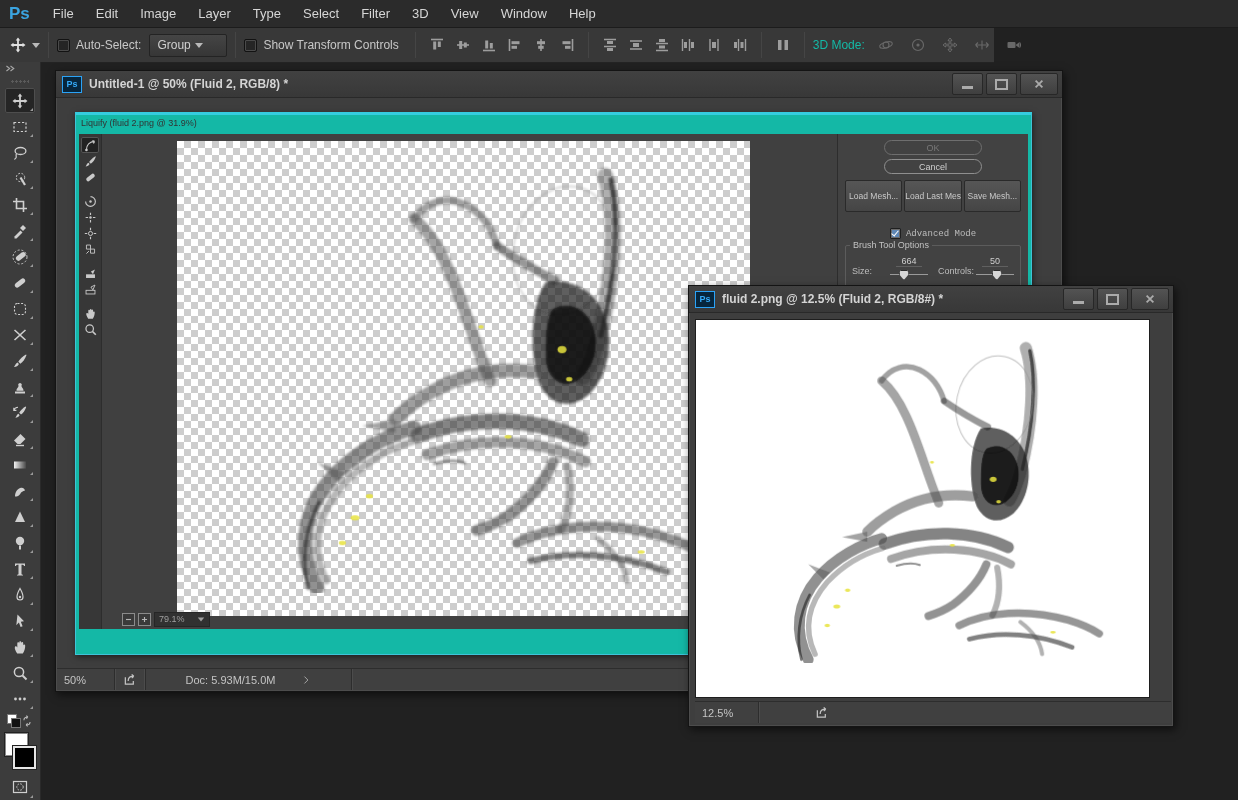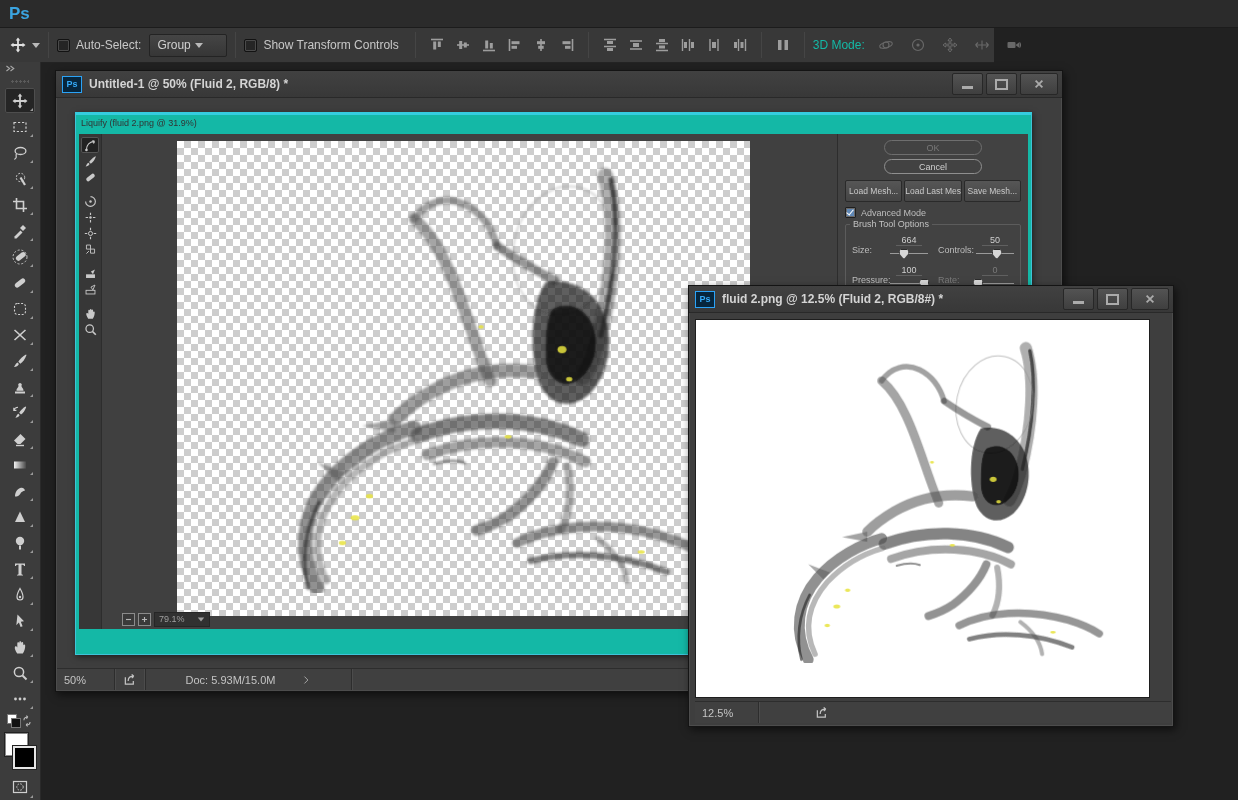--- a/index.html
+++ b/index.html
@@ -415,6 +415,19 @@
 
   <div id="menubar">
     <span class="app-logo">Ps</span>
+    <div style="display:flex">
+        <span class="menu-item">File</span>
+        <span class="menu-item">Edit</span>
+        <span class="menu-item">Image</span>
+        <span class="menu-item">Layer</span>
+        <span class="menu-item">Type</span>
+        <span class="menu-item">Select</span>
+        <span class="menu-item">Filter</span>
+        <span class="menu-item">3D</span>
+        <span class="menu-item">View</span>
+        <span class="menu-item">Window</span>
+        <span class="menu-item">Help</span>
+      </div>
   </div>
 
   <div id="optionsbar">

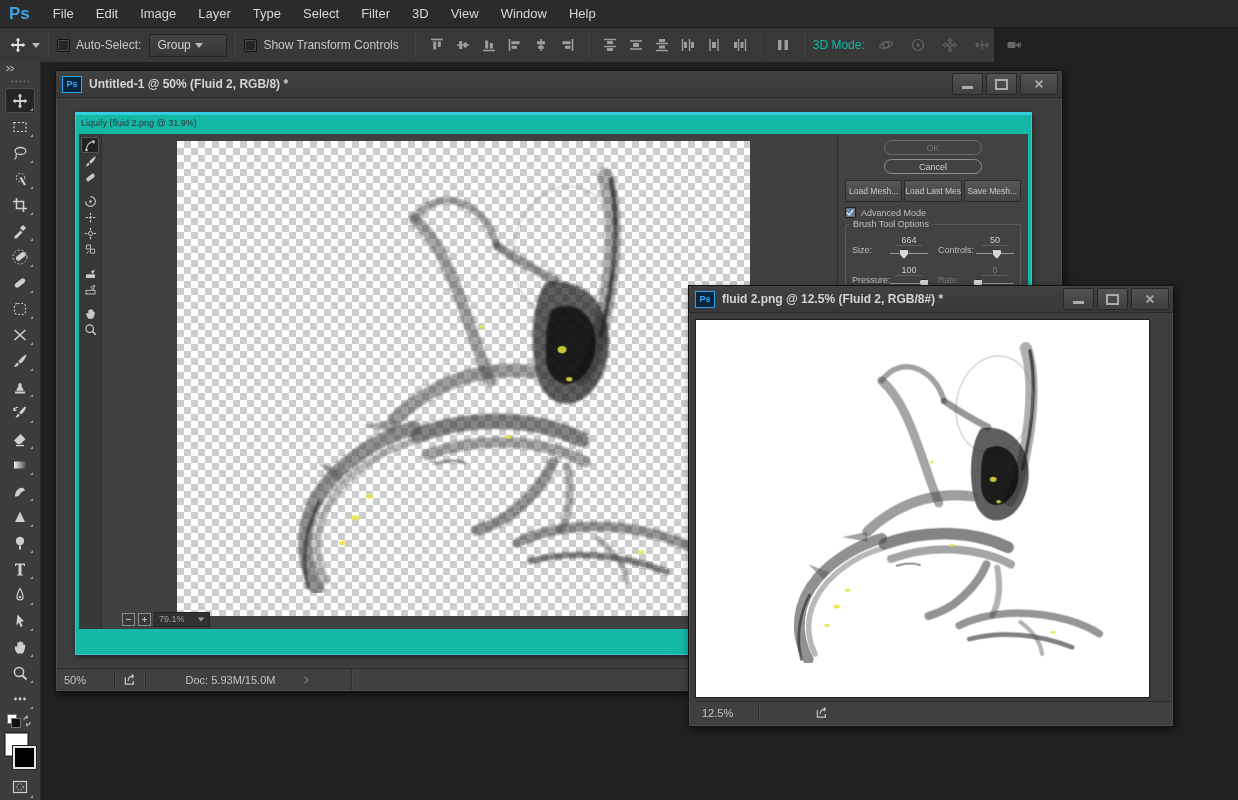--- a/index.html
+++ b/index.html
@@ -100,7 +100,7 @@
         border-radius:8px;color:#cfcfcf;font-size:9px;font-family:inherit;line-height:12px;}
   .pill.dim{color:#787878;border-color:#6e6e6e;}
   .mesh-row{display:flex;gap:2px;margin:6px 0 4px;}
-  .mbtn{flex:1;height:22px;background:linear-gradient(#565656,#454545);border:1px solid #2a2a2a;border-radius:2px;
+  .mbtn{flex:1;height:32px;background:linear-gradient(#565656,#454545);border:1px solid #2a2a2a;border-radius:2px;
         color:#c9c9c9;font-size:8.5px;font-family:inherit;padding:0;white-space:nowrap;overflow:hidden;}
   .mbtn.dim{color:#7b7b7b;}
   .adv-row{display:flex;align-items:center;margin:5px 0 6px;}

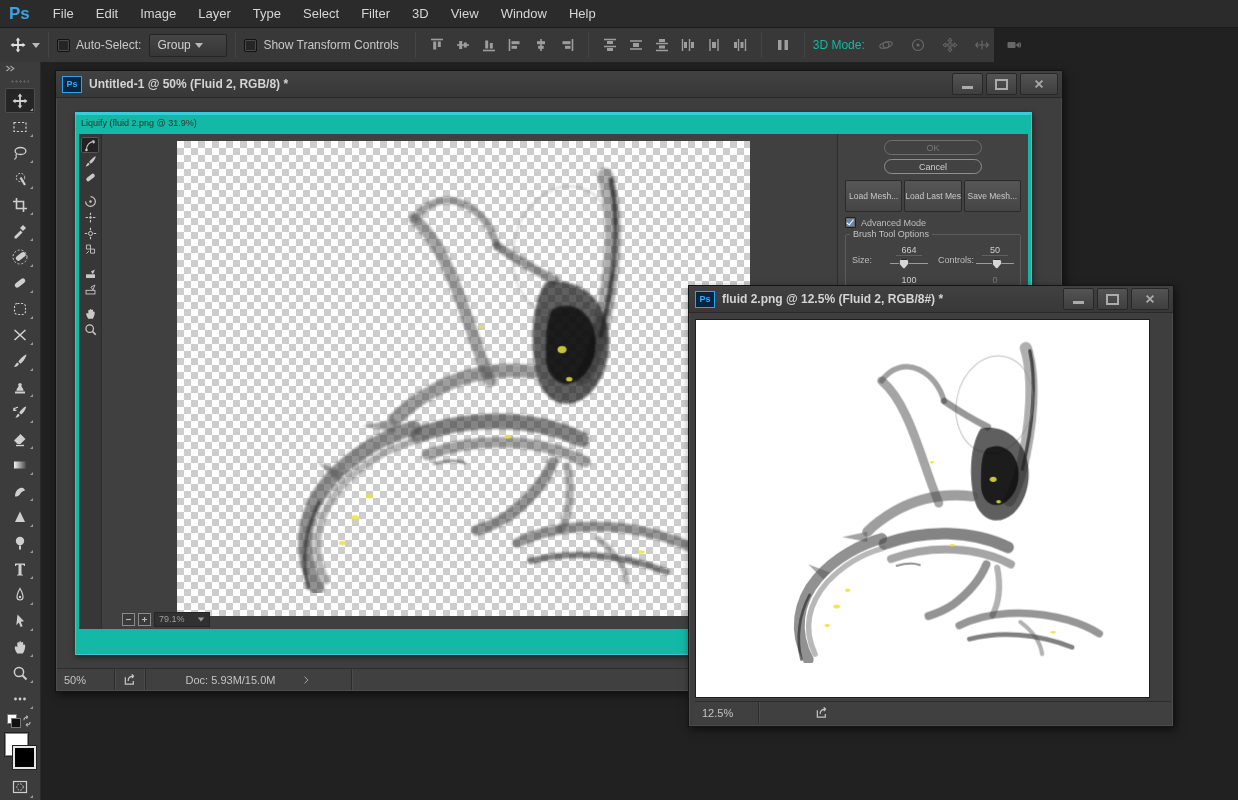--- a/index.html
+++ b/index.html
@@ -103,7 +103,7 @@
   .mbtn{flex:1;height:32px;background:linear-gradient(#565656,#454545);border:1px solid #2a2a2a;border-radius:2px;
         color:#c9c9c9;font-size:8.5px;font-family:inherit;padding:0;white-space:nowrap;overflow:hidden;}
   .mbtn.dim{color:#7b7b7b;}
-  .adv-row{display:flex;align-items:center;margin:5px 0 6px;}
+  .adv-row{display:flex;align-items:center;justify-content:center;margin:16px 0 6px;font-family:Liberation Mono, monospace;}
   .cb{width:9px;height:9px;border:1px solid #1f1f1f;background:#565656;box-shadow:0 0 0 1px #6a6a6a inset;
       border-radius:1px;margin-right:5px;position:relative;flex:none;}
   .cb.checked{background:#5f87b5;}

